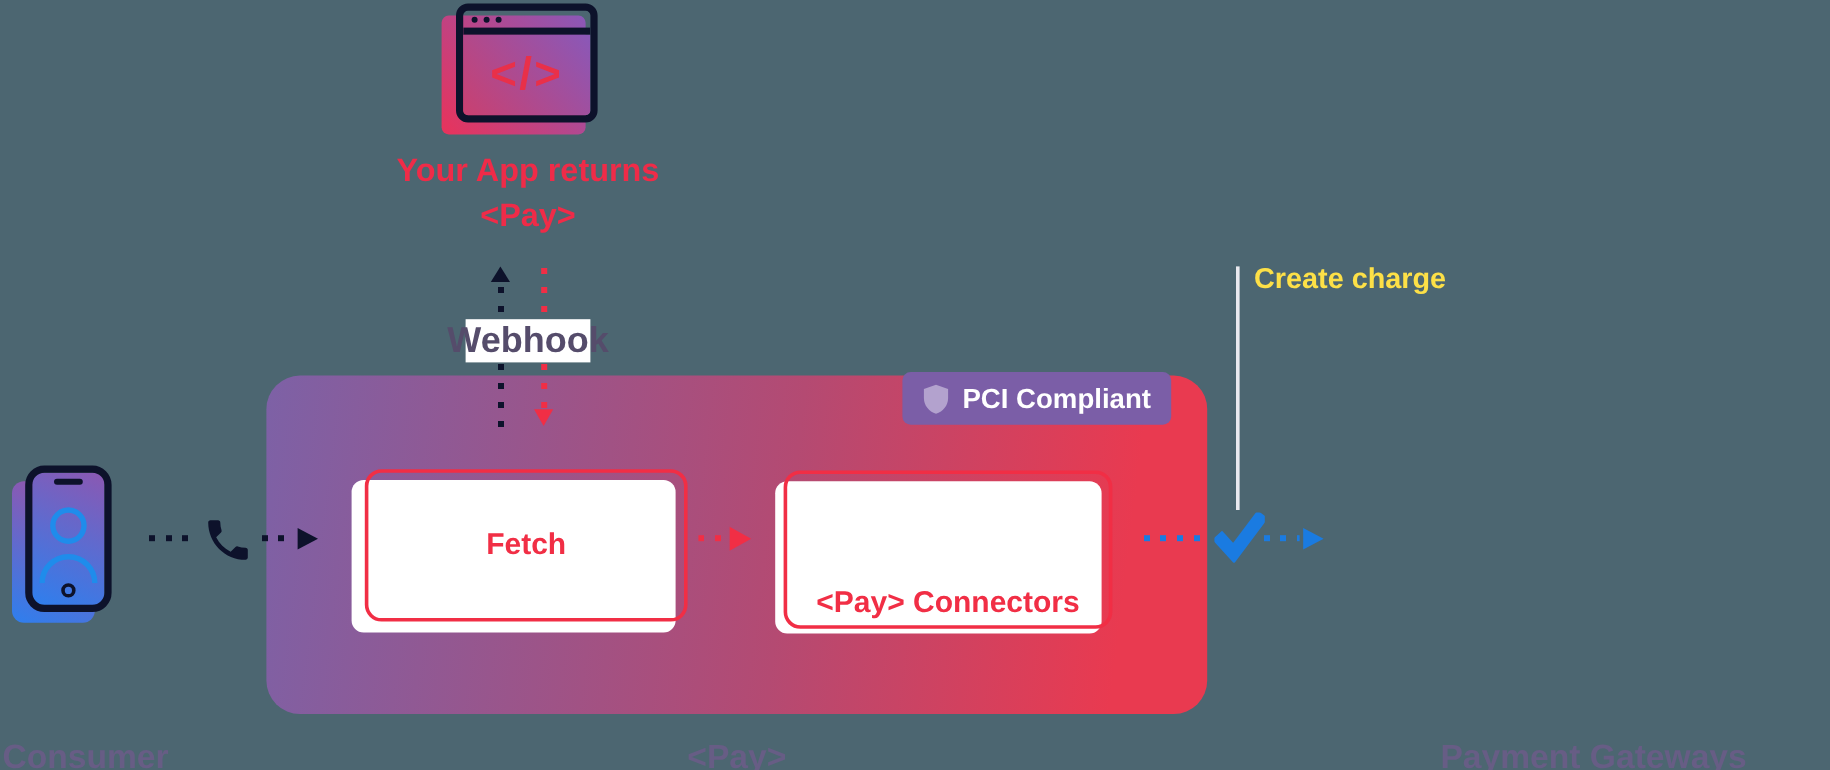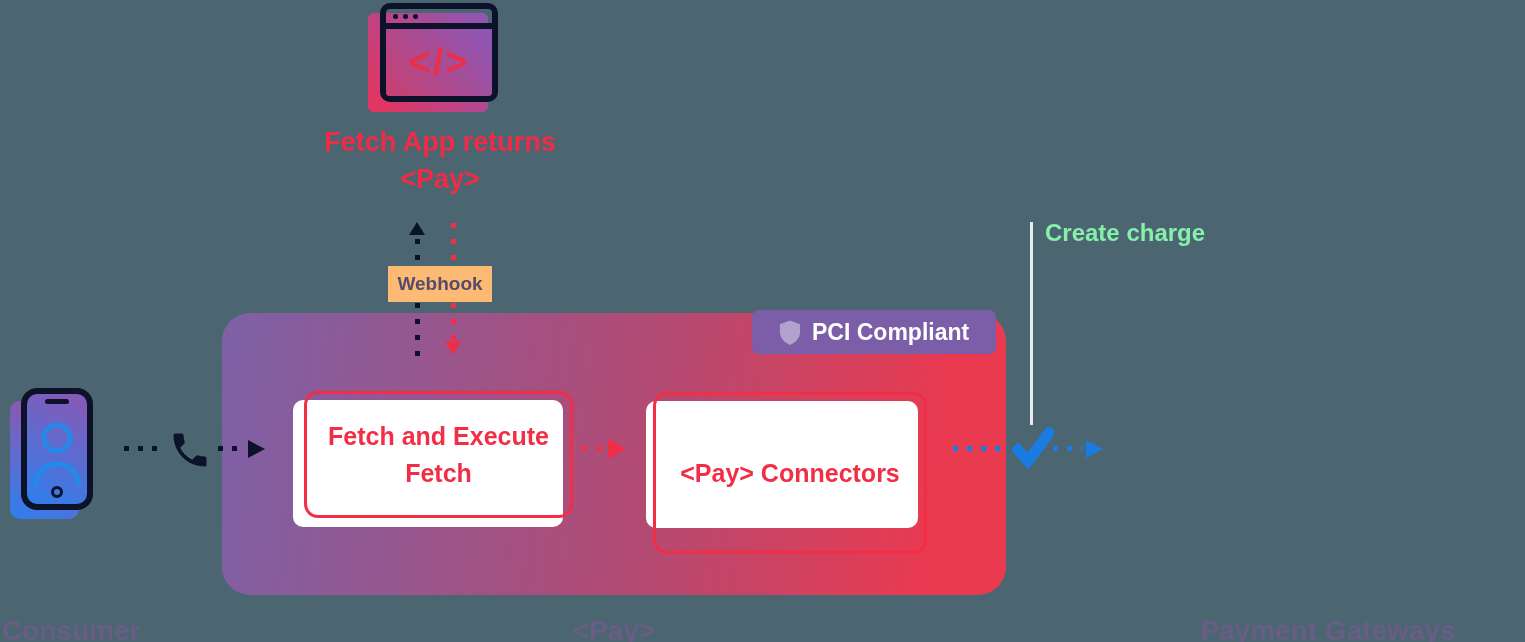--- a/index.html
+++ b/index.html
@@ -84,7 +84,7 @@
     </div>
   </div>
   <div class="abs app-caption">
-    <div>Fetch App returns</div>
+    <div>Your App returns</div>
     <div>&lt;Pay&gt;</div>
   </div>
 

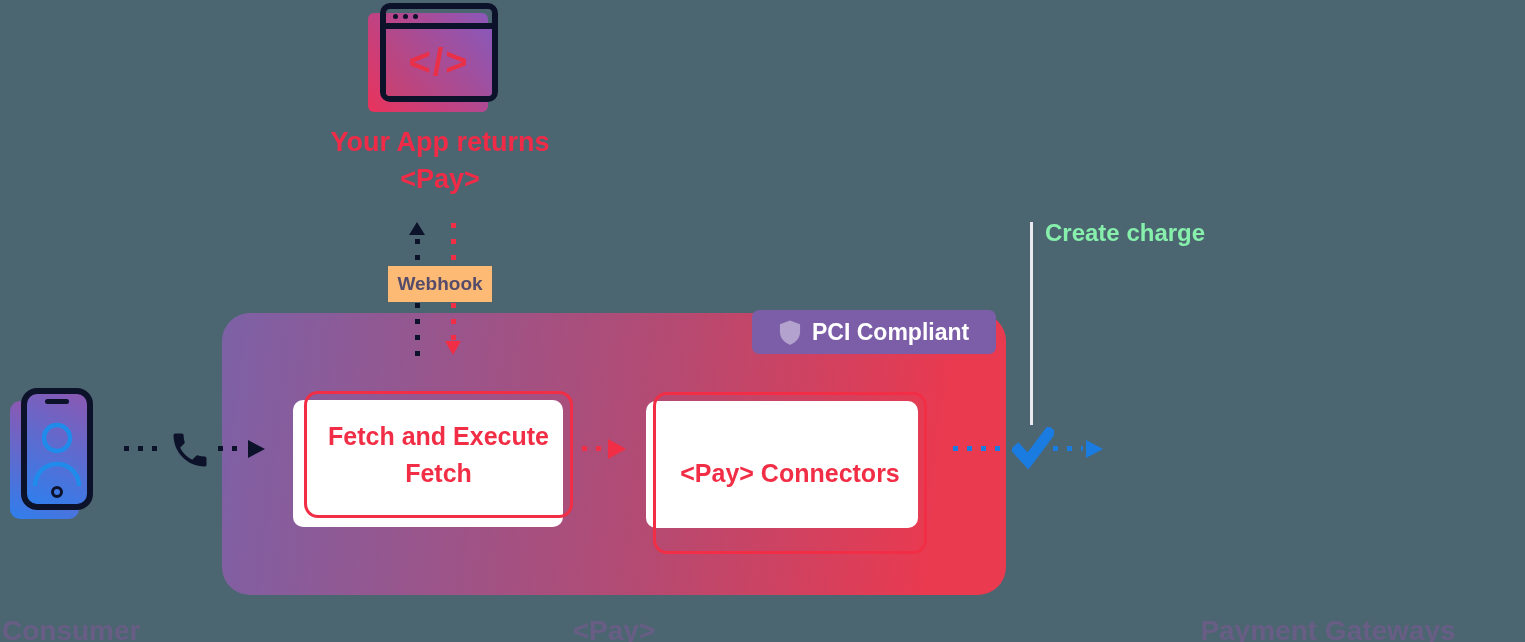--- a/index.html
+++ b/index.html
@@ -54,7 +54,7 @@
 
   
   .charge-line{left:1030px;top:222px;width:3px;height:203px;background:#E9E9EF;}
-  .charge-label{left:1045px;top:219px;color:#86efac;font-weight:bold;font-size:24px;}
+  .charge-label{left:1045px;top:219px;color:#fde047;font-weight:bold;font-size:24px;}
   .gateway-box{left:1133px;top:313px;width:390px;height:284px;border:3px solid #1A7BE1;border-radius:10px;}
   .stripe-logo{position:absolute;top:96px;left:0;width:100%;text-align:center;color:#4F4B6D;
     font-weight:bold;font-size:62px;letter-spacing:-2px;transform:scaleY(1.08);}

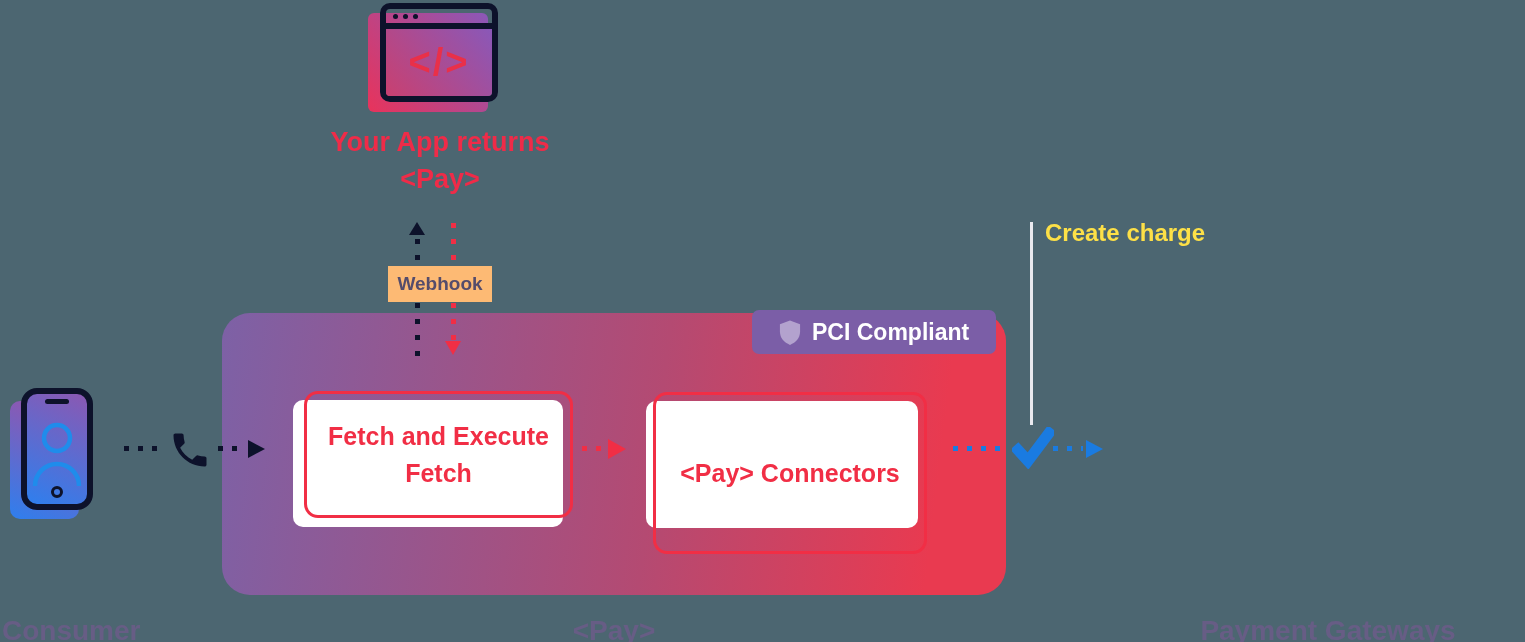--- a/index.html
+++ b/index.html
@@ -32,8 +32,8 @@
   .tri-up{width:0;height:0;border-left:8px solid transparent;border-right:8px solid transparent;}
   .tri-down{width:0;height:0;border-left:8px solid transparent;border-right:8px solid transparent;}
 
-  .webhook-label{left:388px;top:266px;width:104px;height:36px;background:#fdba74;
-    color:#554C6B;font-weight:bold;font-size:19px;display:flex;align-items:center;justify-content:center;text-align:right;}
+  .webhook-label{left:388px;top:266px;width:104px;height:36px;background:#ffffff;
+    color:#554C6B;font-weight:bold;font-size:30px;display:flex;align-items:center;justify-content:center;text-align:right;}
 
   
   .phone-backdrop{left:10px;top:401px;width:69px;height:118px;border-radius:10px;

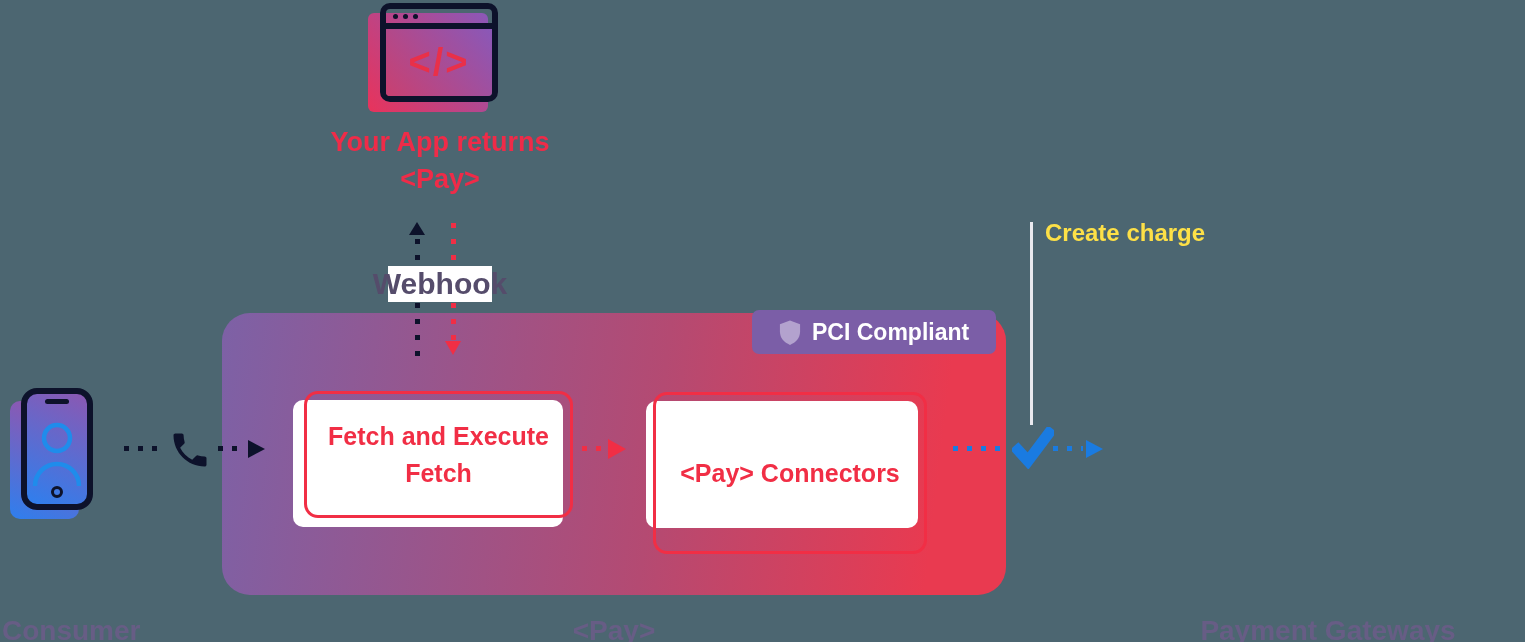--- a/index.html
+++ b/index.html
@@ -49,7 +49,7 @@
     display:flex;flex-direction:column;align-items:center;justify-content:center;line-height:37px;text-align:center;}
 
   
-  .pci-badge{left:752px;top:310px;height:44px;padding:0 27px;background:#7B5EA7;border-radius:7px;
+  .pci-badge{left:752px;top:310px;height:44px;padding:0 17px;background:#7B5EA7;border-radius:7px;
     display:flex;align-items:center;gap:11px;color:#fff;font-weight:bold;font-size:23px;}
 
   

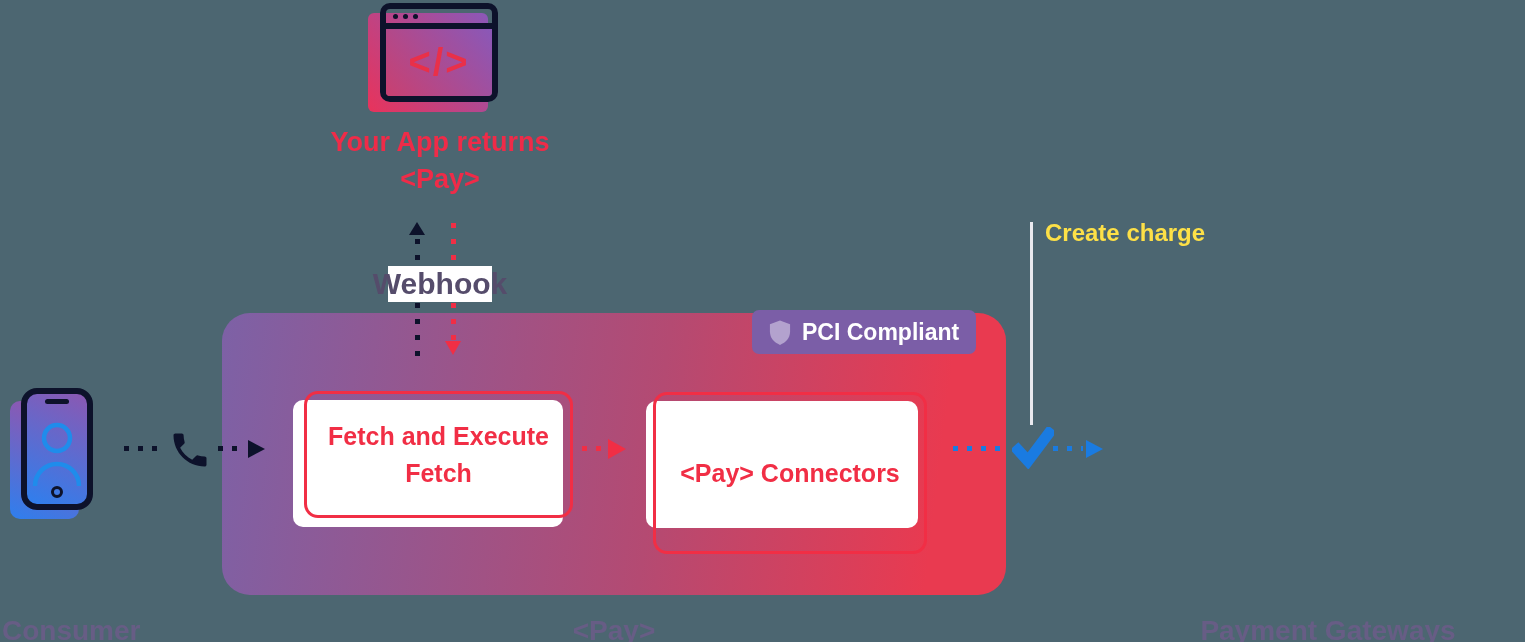--- a/index.html
+++ b/index.html
@@ -121,7 +121,6 @@
 
   <div class="abs white-box" style="left:293px;top:400px;width:270px;height:127px;"></div>
   <div class="abs red-outline" style="left:304px;top:391px;width:269px;height:127px;">
-    <div>Fetch and Execute</div>
     <div>Fetch</div>
   </div>
 

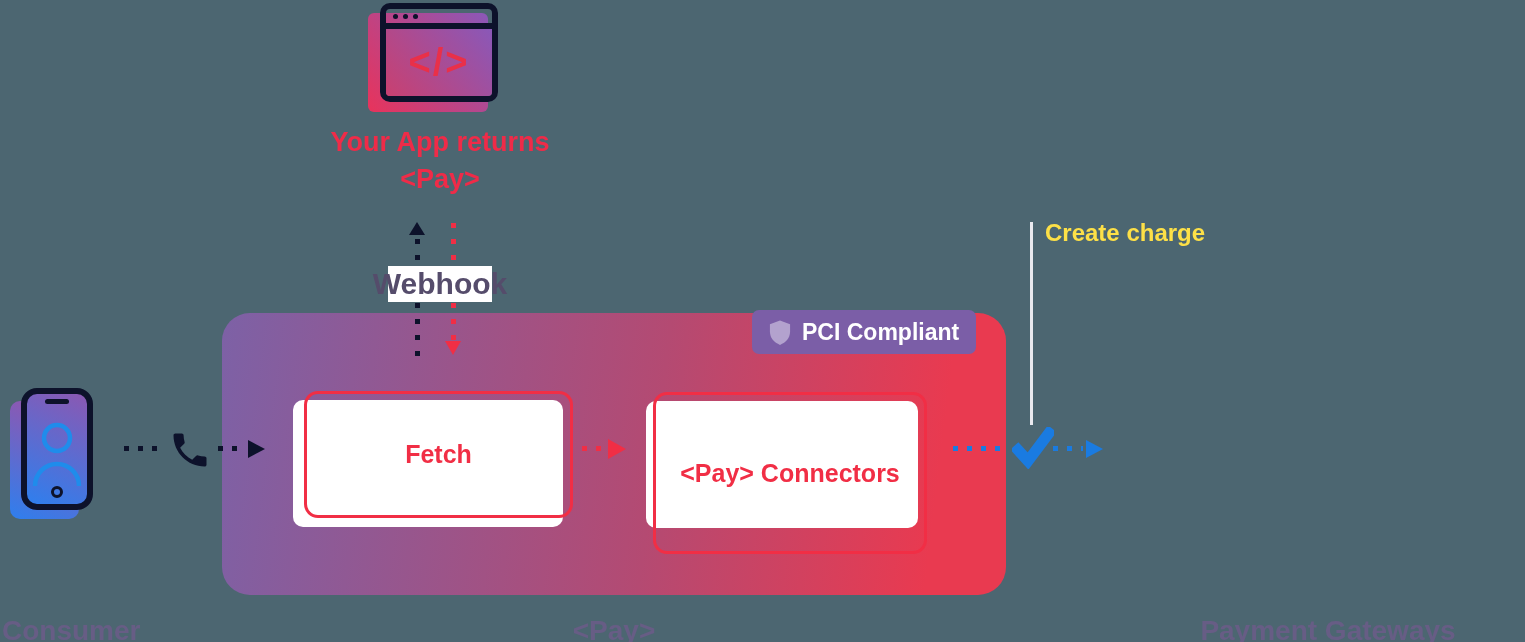--- a/index.html
+++ b/index.html
@@ -128,7 +128,7 @@
   <div class="abs tri-right" style="left:608px;top:439px;border-left:18px solid #F12E45;border-top-width:10px;border-bottom-width:10px;"></div>
 
   <div class="abs white-box" style="left:646px;top:401px;width:272px;height:127px;"></div>
-  <div class="abs red-outline" style="left:653px;top:392px;width:274px;height:162px;">
+  <div class="abs red-outline" style="left:653px;top:392px;width:274px;height:132px;justify-content:flex-end;">
     <div>&lt;Pay&gt; Connectors</div>
   </div>
 

